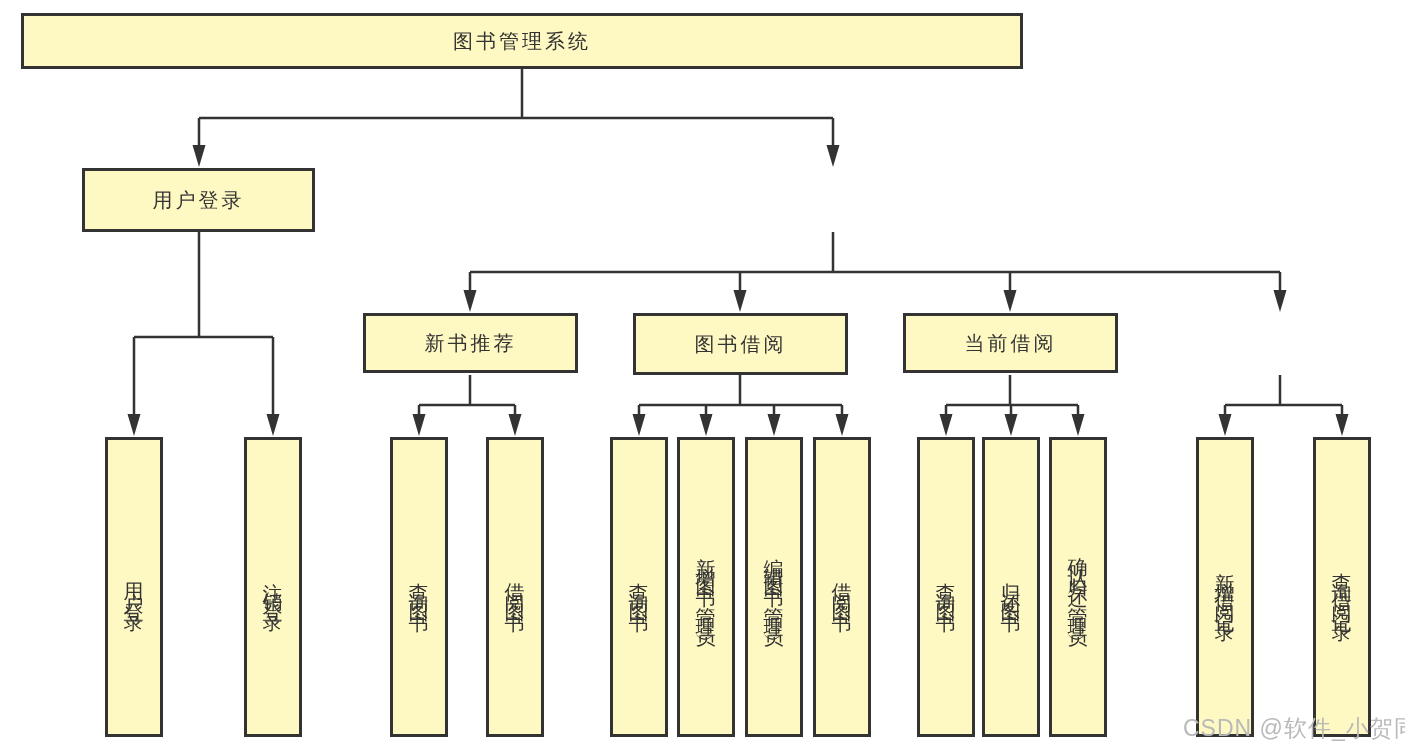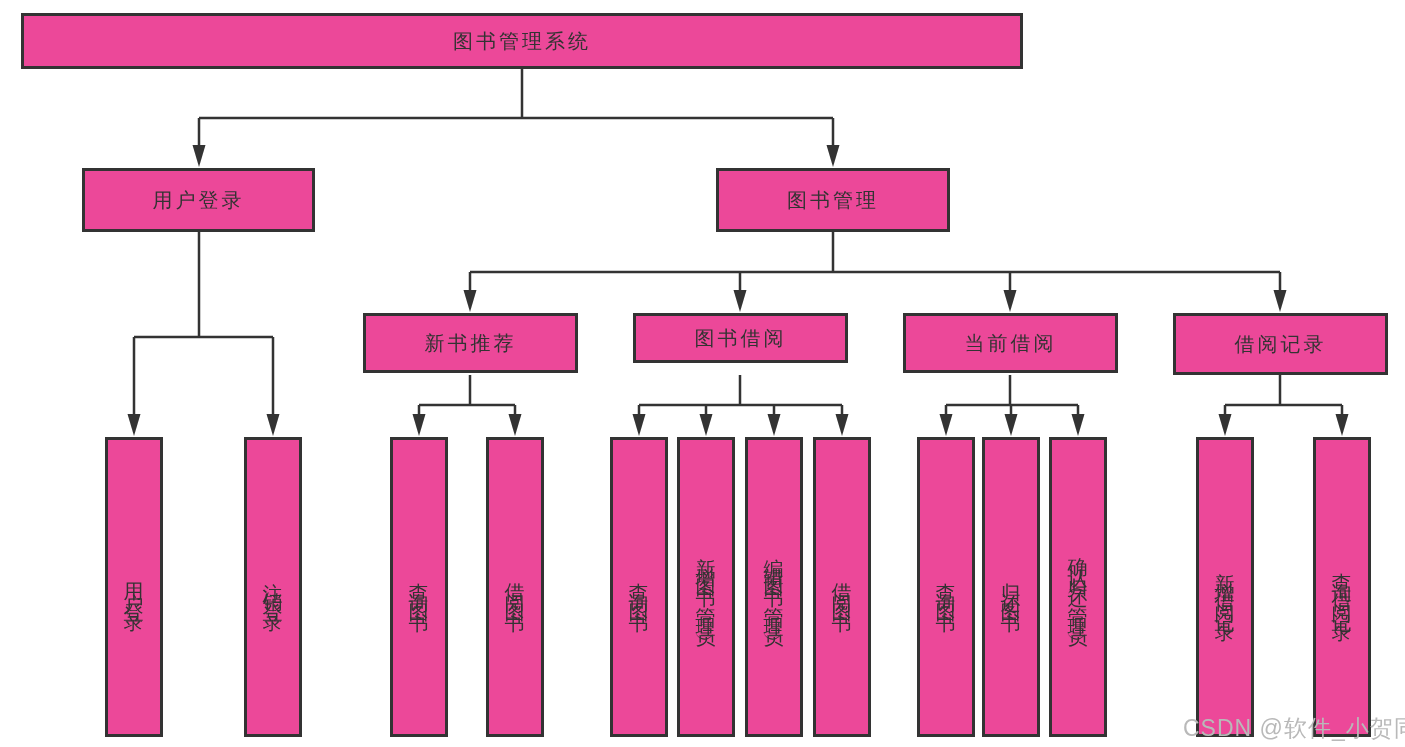--- a/index.html
+++ b/index.html
@@ -17,7 +17,7 @@
     position: absolute;
     box-sizing: border-box;
     border: 3px solid #333333;
-    background: #ec4899;
+    background: #fef9c3;
     display: flex;
     align-items: center;
     justify-content: center;

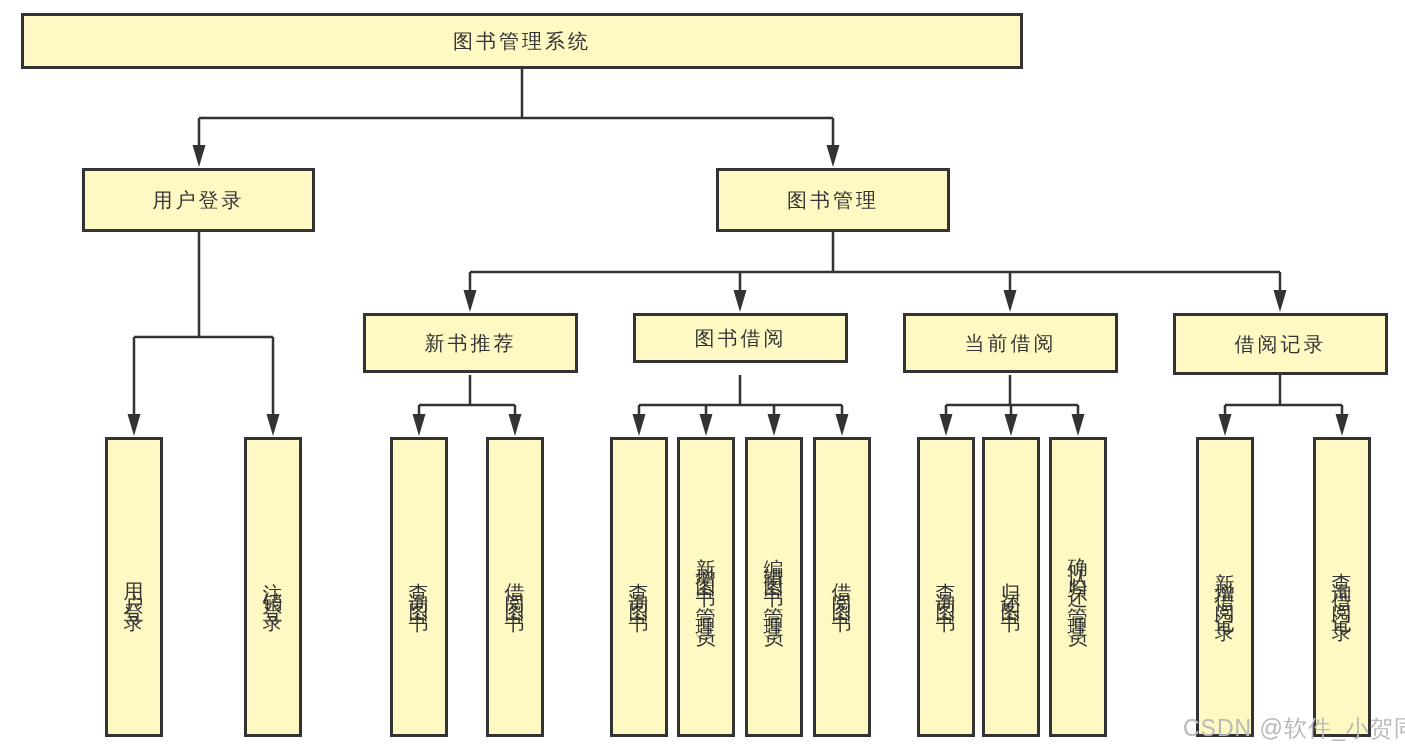--- a/index.html
+++ b/index.html
@@ -94,7 +94,6 @@
   <div class="node hbox" style="left:21px; top:13px; width:1002px; height:56px;">图书管理系统</div>
 
   <div class="node hbox" style="left:82px; top:168px; width:233px; height:64px;">用户登录</div>
-  <div class="node hbox" style="left:716px; top:168px; width:234px; height:64px;">图书管理</div>
 
   <div class="node hbox" style="left:363px; top:313px; width:215px; height:60px;">新书推荐</div>
   <div class="node hbox" style="left:633px; top:313px; width:215px; height:50px;">图书借阅</div>

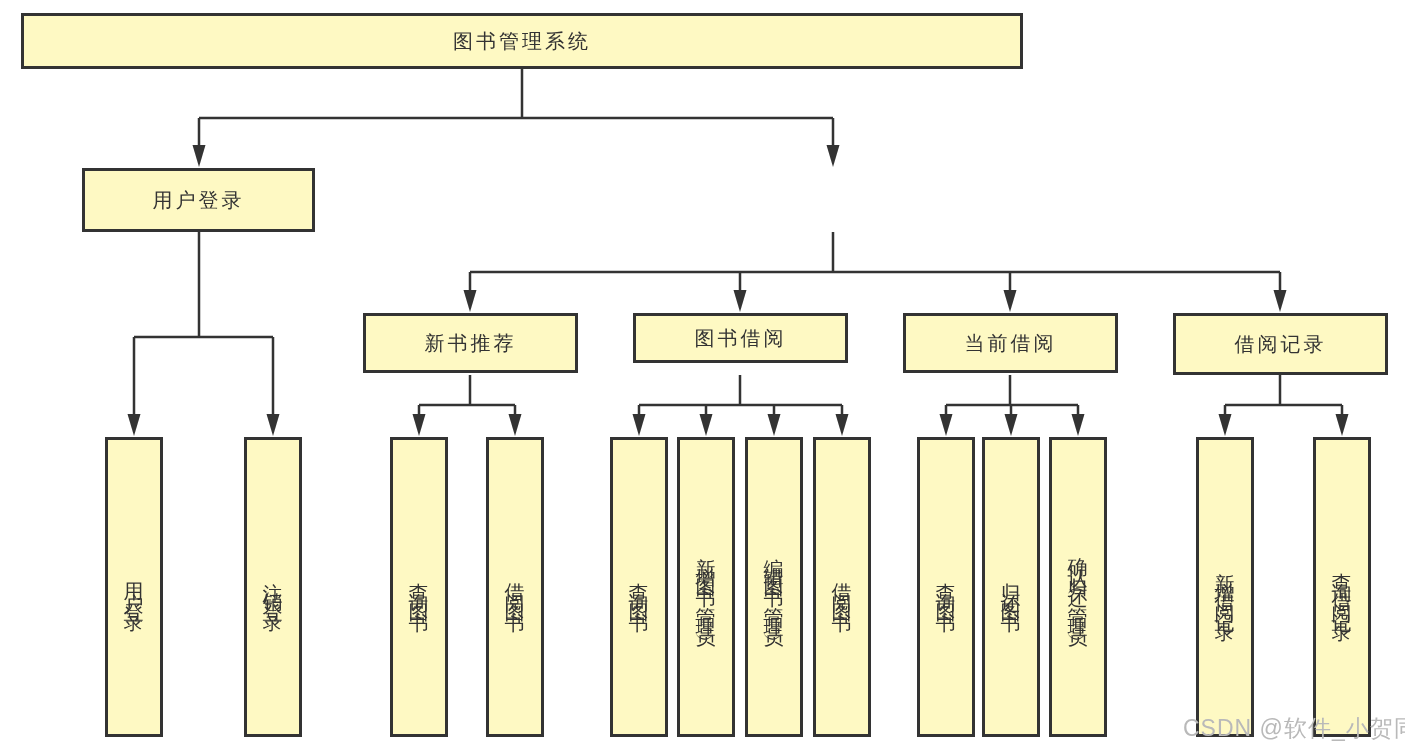--- a/index.html
+++ b/index.html
@@ -96,7 +96,7 @@
   <div class="node hbox" style="left:82px; top:168px; width:233px; height:64px;">用户登录</div>
 
   <div class="node hbox" style="left:363px; top:313px; width:215px; height:60px;">新书推荐</div>
-  <div class="node hbox" style="left:633px; top:313px; width:215px; height:50px;">图书借阅</div>
+  <div class="node hbox" style="left:633px; top:313px; width:215px; height:62px;">图书借阅</div>
   <div class="node hbox" style="left:903px; top:313px; width:215px; height:60px;">当前借阅</div>
   <div class="node hbox" style="left:1173px; top:313px; width:215px; height:62px;">借阅记录</div>
 

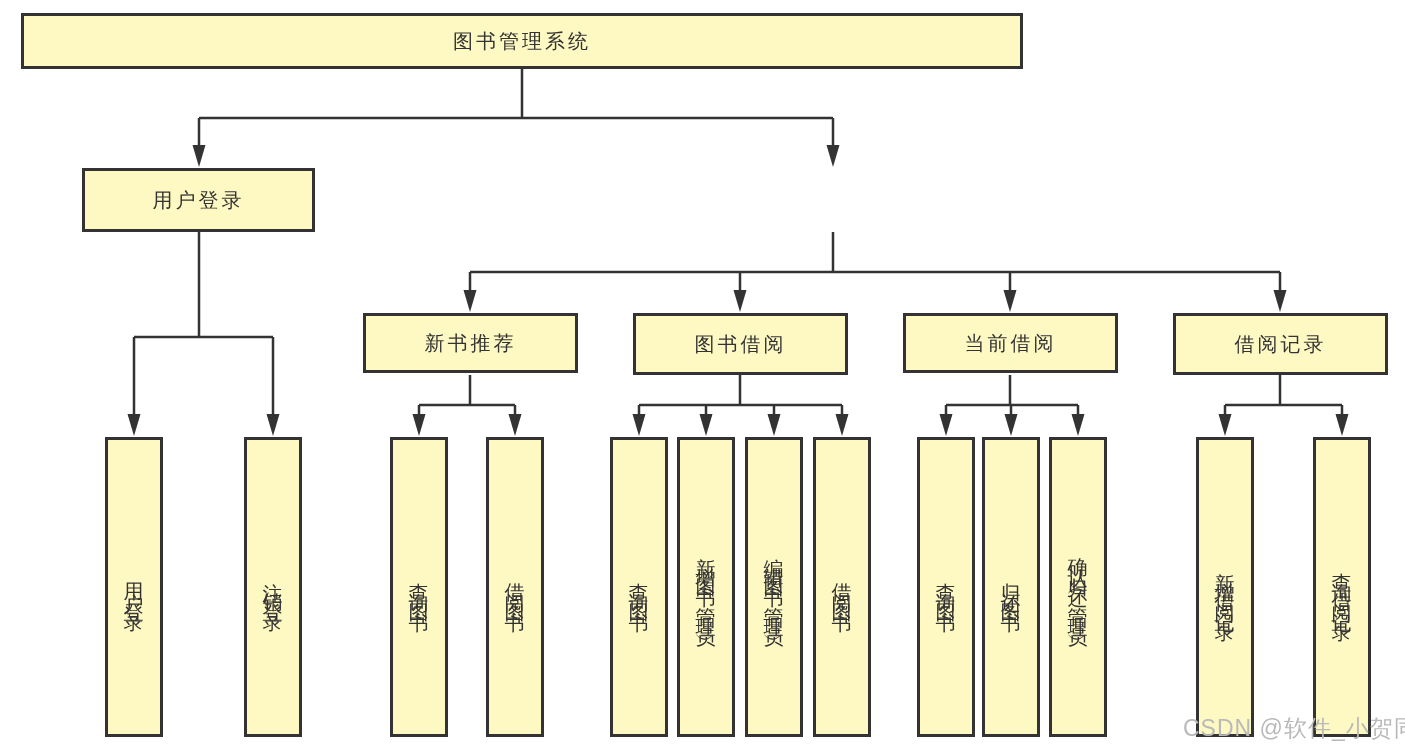--- a/index.html
+++ b/index.html
@@ -98,7 +98,6 @@
   <div class="node hbox" style="left:363px; top:313px; width:215px; height:60px;">新书推荐</div>
   <div class="node hbox" style="left:633px; top:313px; width:215px; height:62px;">图书借阅</div>
   <div class="node hbox" style="left:903px; top:313px; width:215px; height:60px;">当前借阅</div>
-  <div class="node hbox" style="left:1173px; top:313px; width:215px; height:62px;">借阅记录</div>
 
   <div class="node vbox" style="left:105px; top:437px; width:58px; height:300px;">用户登录</div>
   <div class="node vbox" style="left:244px; top:437px; width:58px; height:300px;">注销登录</div>

